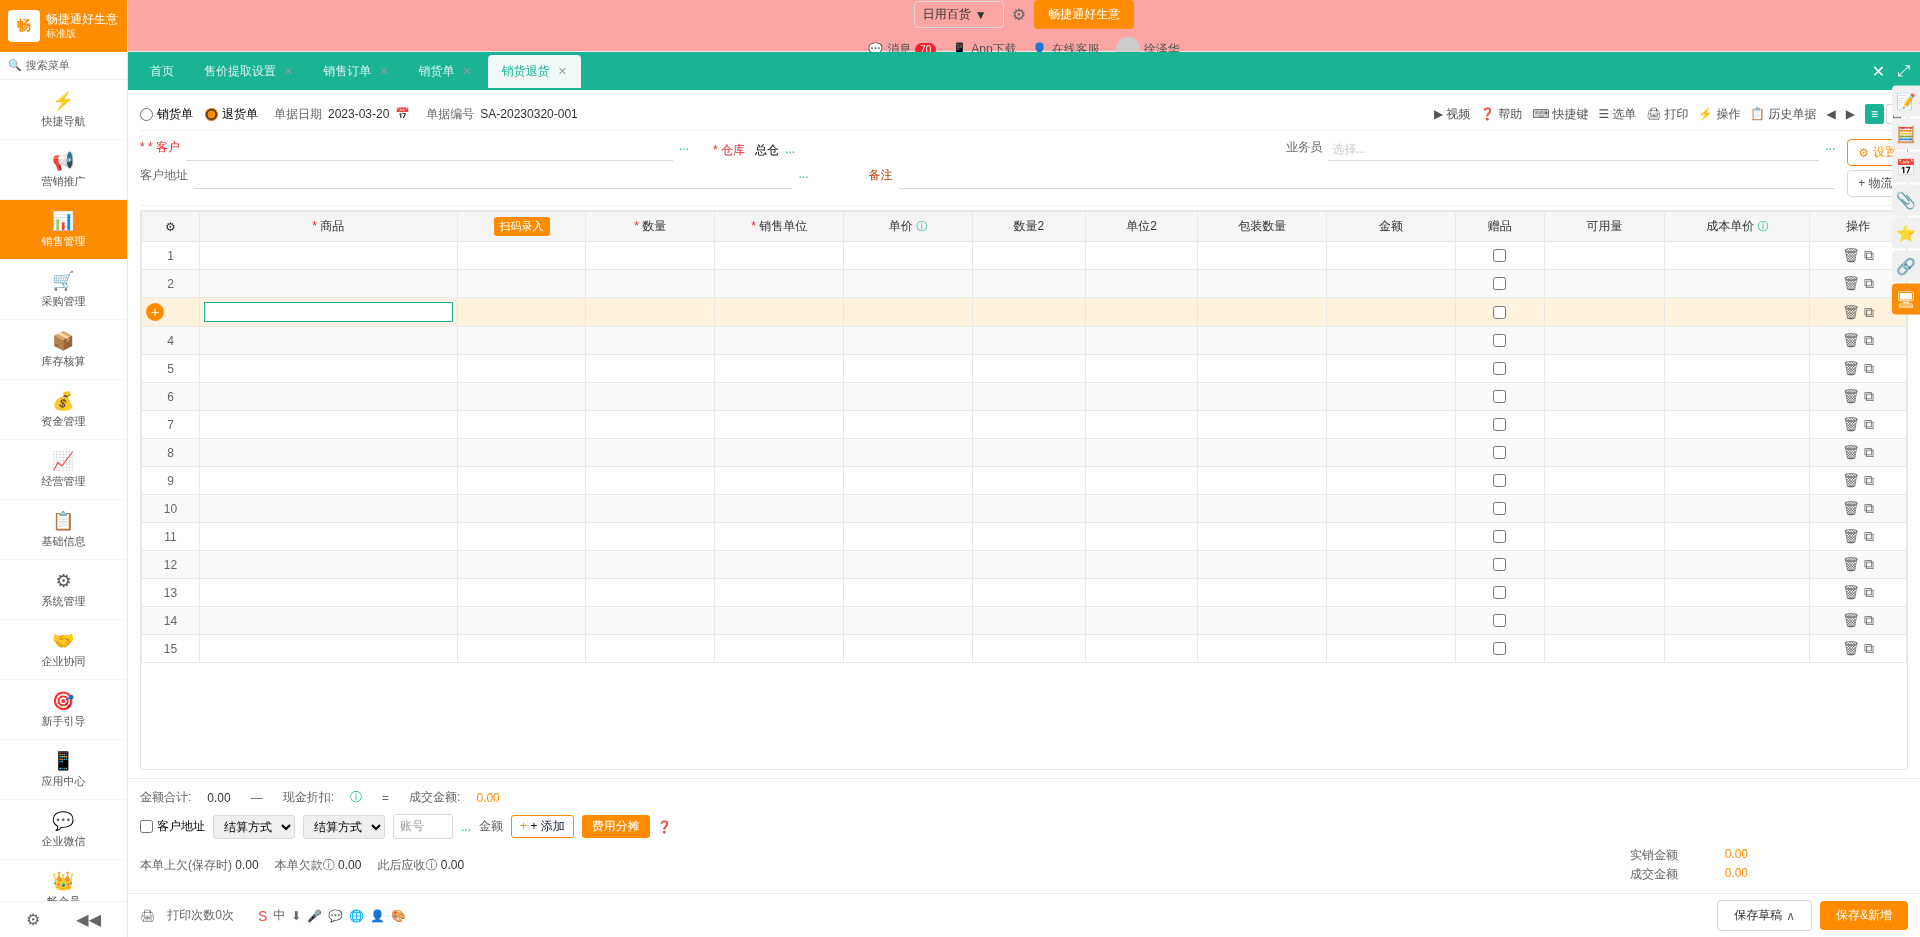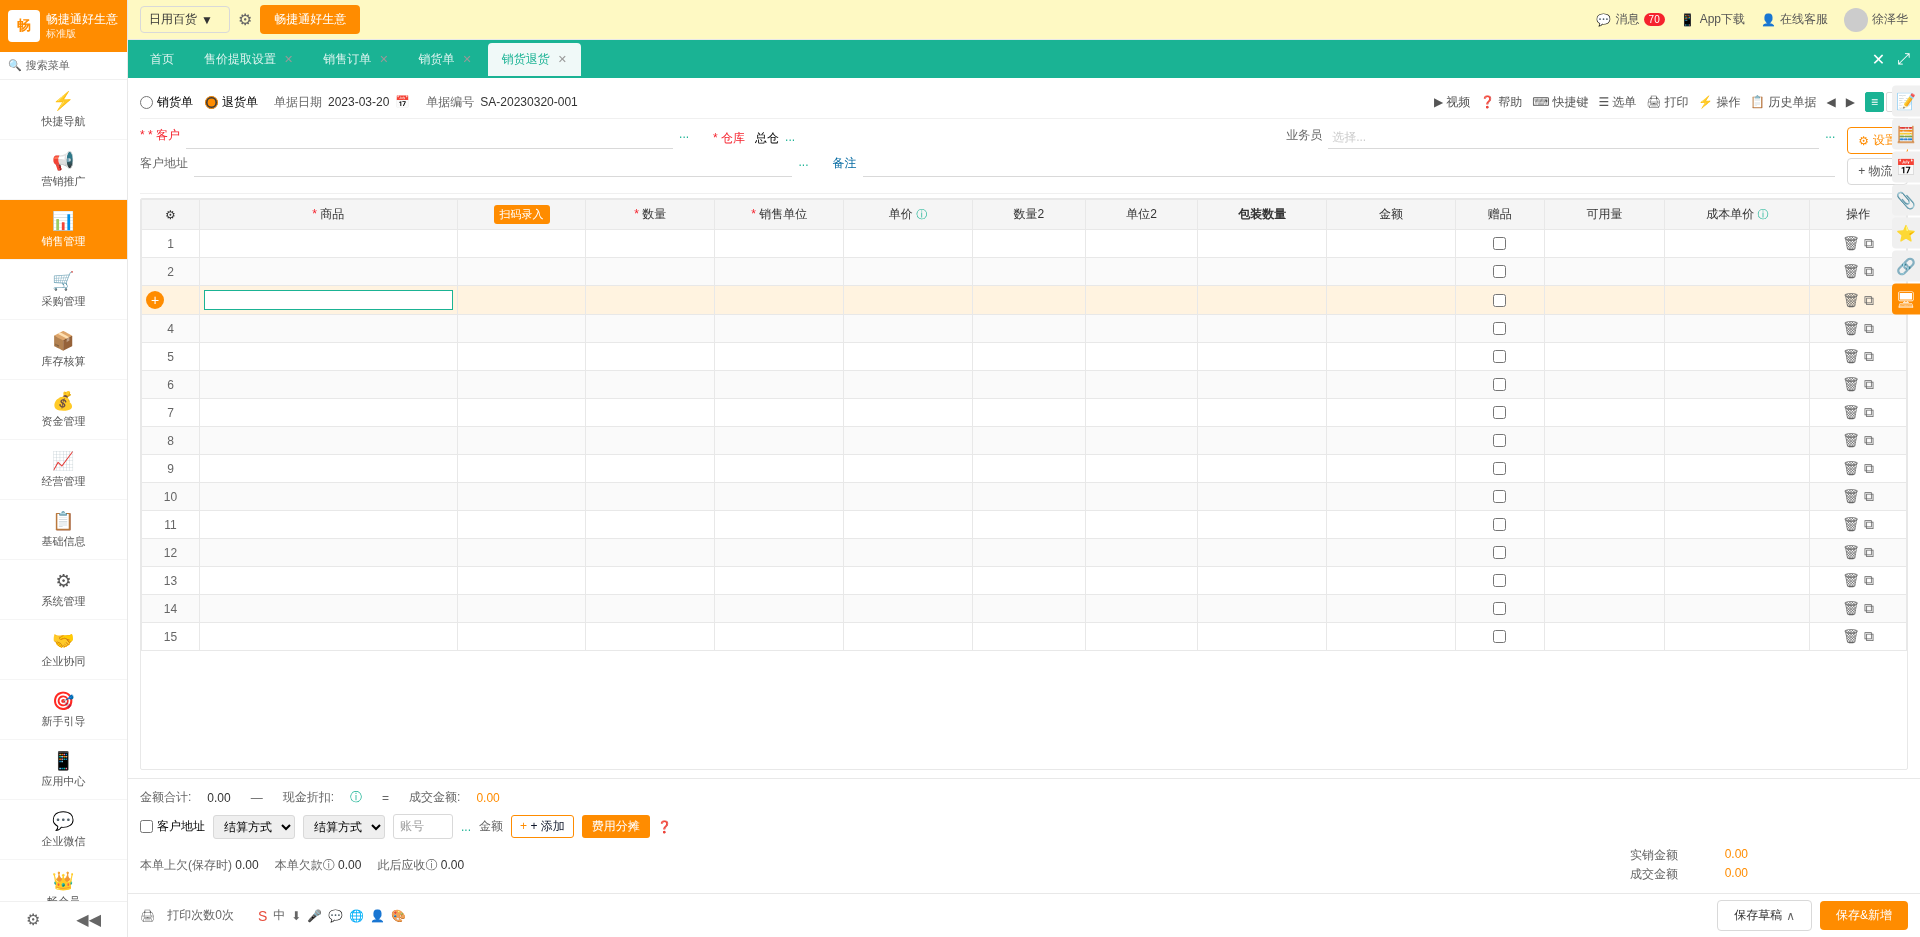--- a/index.html
+++ b/index.html
@@ -73,13 +73,14 @@
 
     
     #topbar {
-      height: 40px;
-      background: #fef9c3;
+      height: 52px;
+      background: #fca5a5;
       border-bottom: 1px solid #e8e8e8;
       display: flex;
       align-items: center;
       padding: 0 12px;
       gap: 8px;
+      flex-direction: column;
     }
     #topbar-left { display: flex; align-items: center; gap: 8px; flex: 1; }
     .topbar-select {

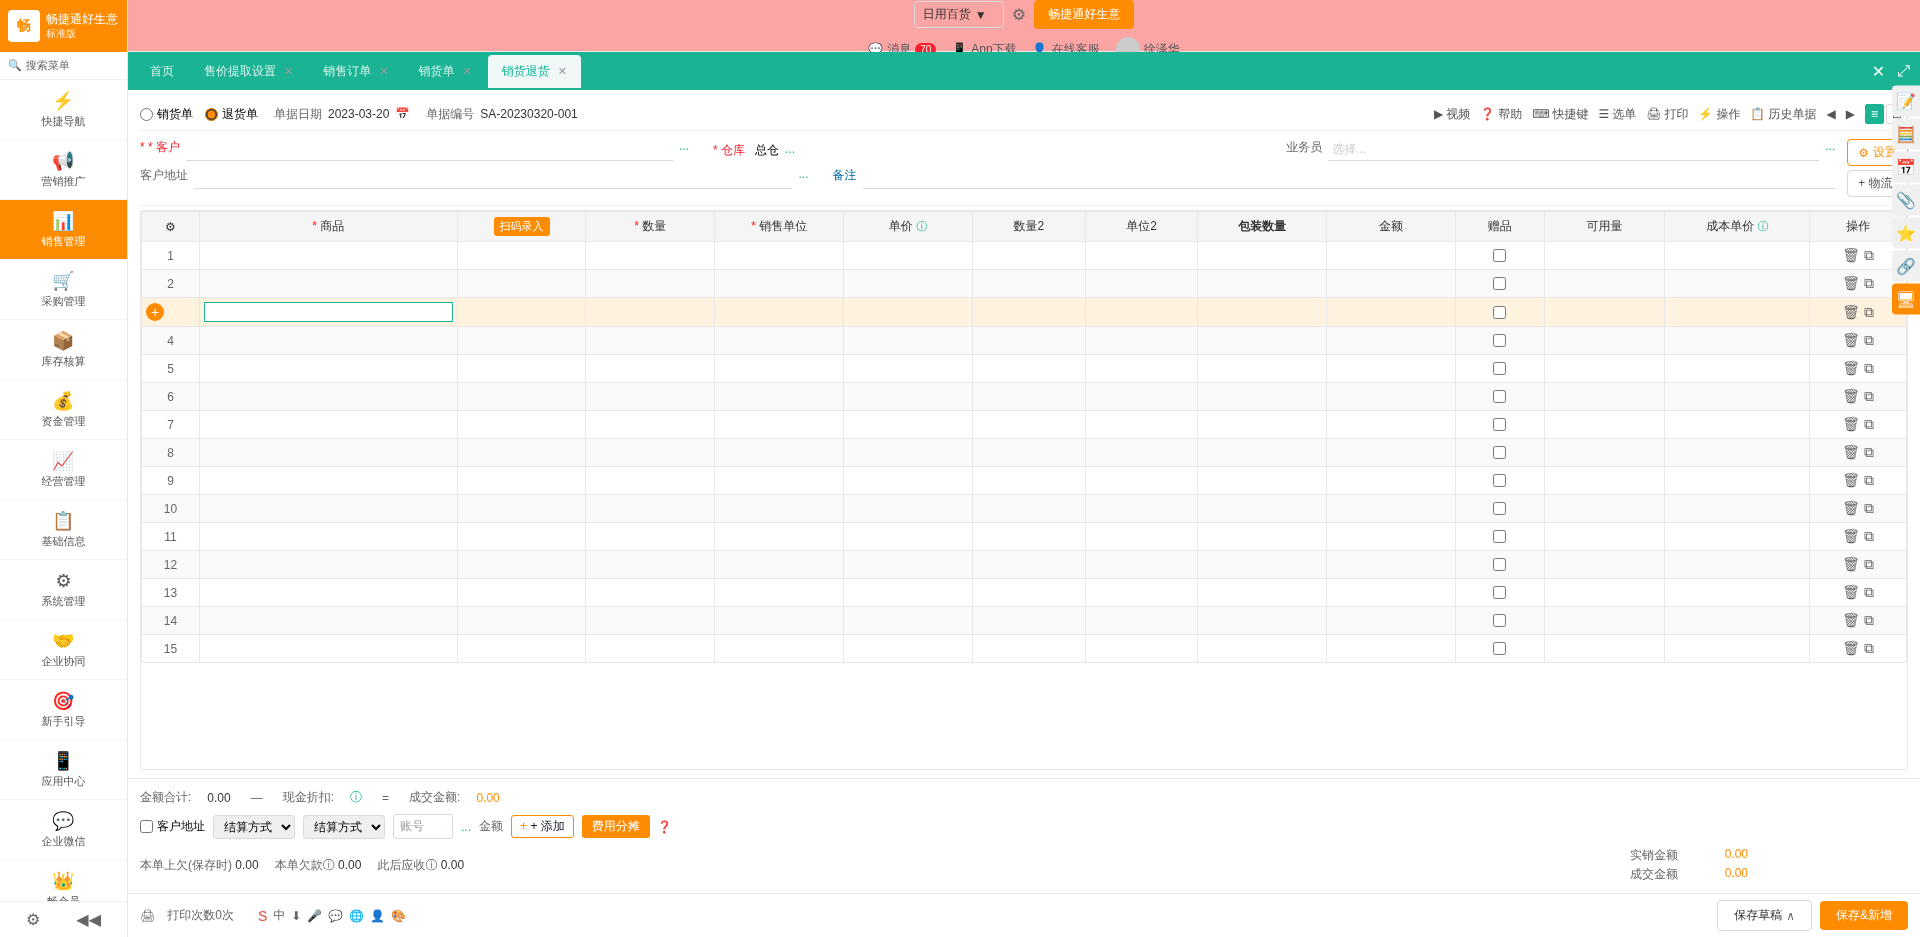--- a/index.html
+++ b/index.html
@@ -562,7 +562,7 @@
             <span class="field-dots">...</span>
           </div>
           <div class="form-field-group" style="flex:1.5;">
-            <label style="color:#0369a1;">备注</label>
+            <label style="color:#c2410c;margin-left:36px;">备注</label>
             <div style="flex:1; border-bottom:1px solid #d9d9d9; min-width:400px; height:22px;"></div>
           </div>
         </div>

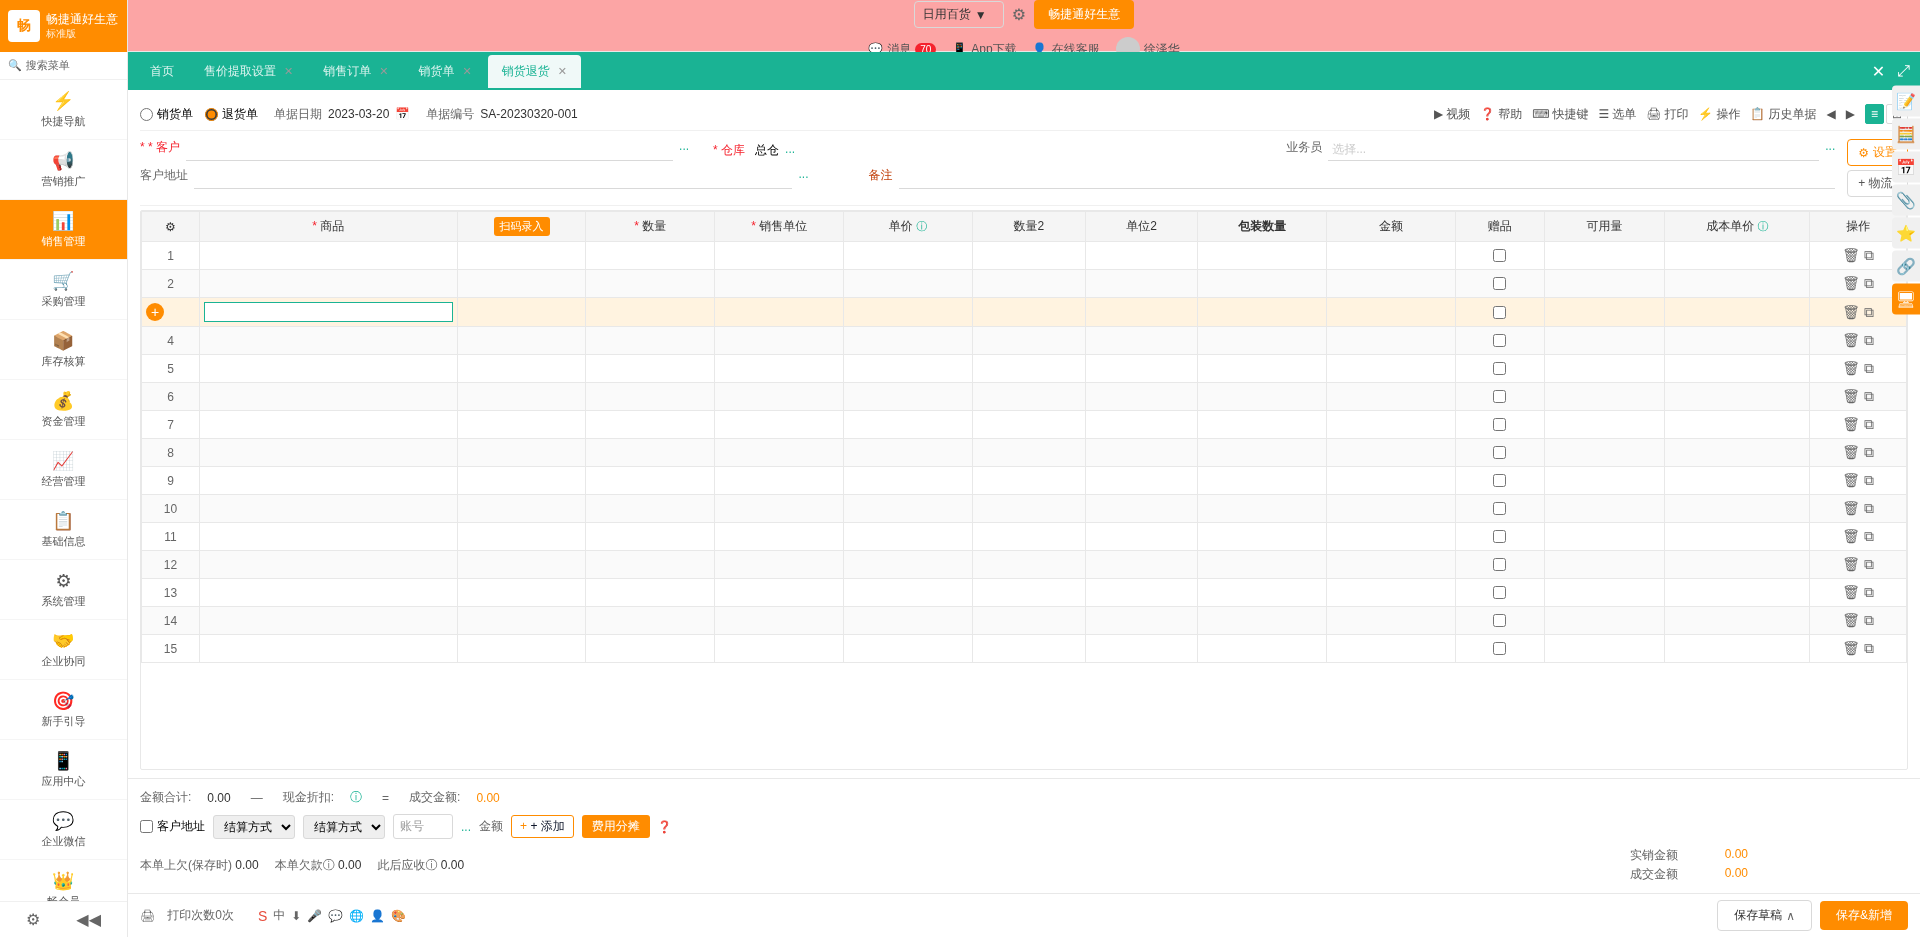--- a/index.html
+++ b/index.html
@@ -601,7 +601,7 @@
               <th style="width:80px;">单价 <span style="color:#1ab394;font-size:11px;">ⓘ</span></th>
               <th style="width:70px;">数量2</th>
               <th style="width:70px;">单位2</th>
-              <th style="width:80px;font-weight:bold;">包装数量</th>
+              <th style="width:80px;">包装数量</th>
               <th style="width:80px;">金额</th>
               <th style="width:55px;">赠品</th>
               <th style="width:75px;">可用量</th>

